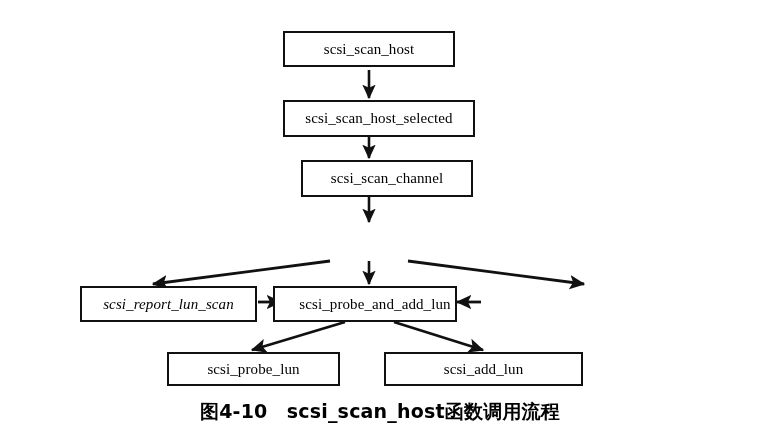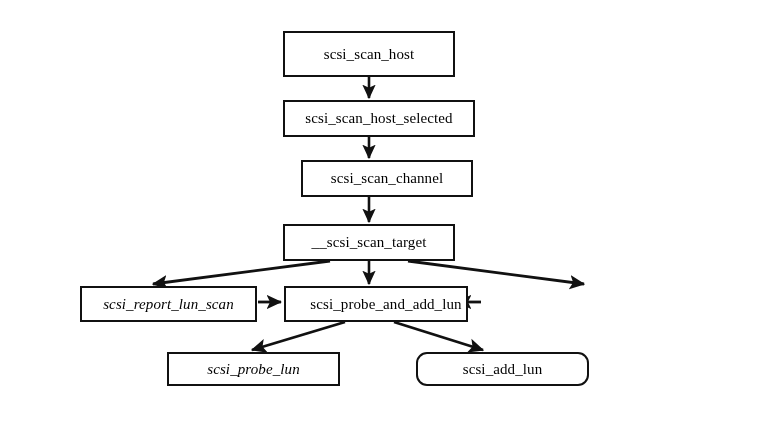--- a/index.html
+++ b/index.html
@@ -83,7 +83,7 @@
     <line x1="394" y1="322" x2="483" y2="350" stroke="#111111" stroke-width="2.8" marker-end="url(#arrow)"></line>
   </svg>
 
-  <div class="node" style="left:283px;top:31px;width:172px;height:46px;">
+  <div class="node" style="left:283px;top:31px;width:172px;height:36px;">
     <span class="node-label">scsi_scan_host</span>
   </div>
 

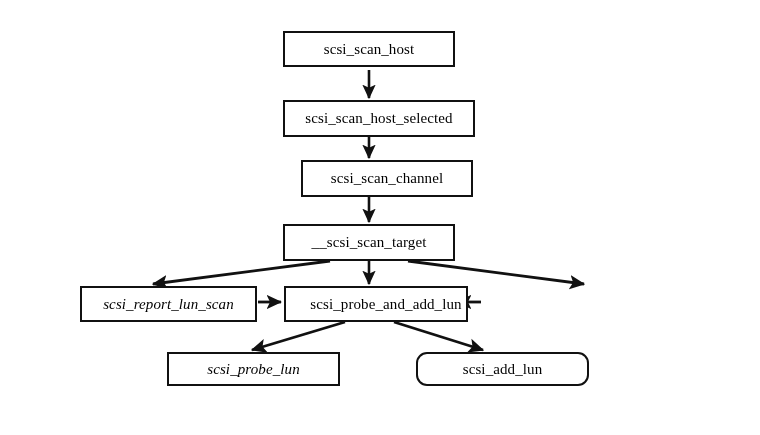--- a/index.html
+++ b/index.html
@@ -95,9 +95,6 @@
     <span class="node-label">scsi_scan_channel</span>
   </div>
 
-  <div class="node" style="left:283px;top:224px;width:172px;height:37px;">
-    <span class="node-label">__scsi_scan_target</span>
-  </div>
 
   <div class="node" style="left:80px;top:286px;width:177px;height:36px;font-style:italic;">
     <span class="node-label">scsi_report_lun_scan</span>

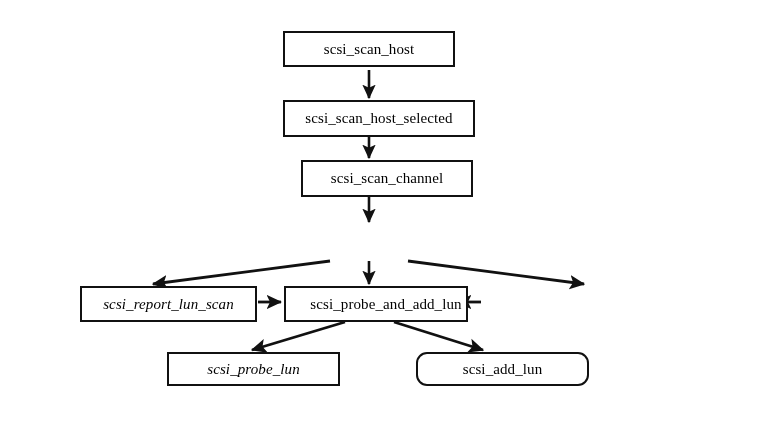--- a/index.html
+++ b/index.html
@@ -100,7 +100,7 @@
     <span class="node-label">scsi_report_lun_scan</span>
   </div>
 
-  <div class="node" style="left:284px;top:286px;width:184px;height:36px;padding-left:20px;">
+  <div class="node" style="left:273px;top:286px;width:184px;height:36px;padding-left:20px;">
     <span class="node-label">scsi_probe_and_add_lun</span>
   </div>
 

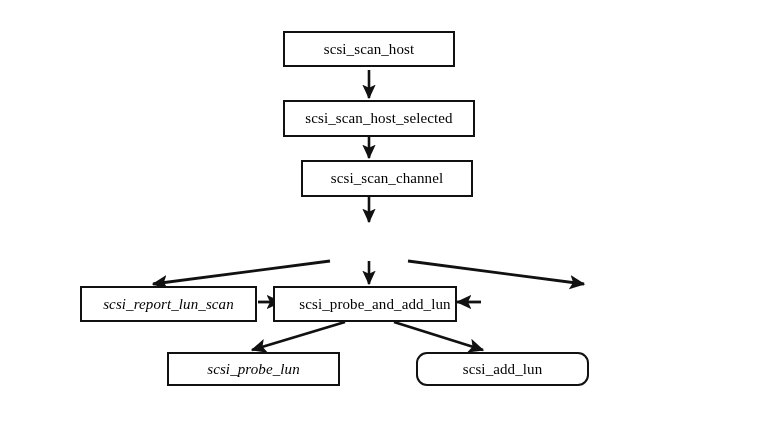--- a/index.html
+++ b/index.html
@@ -105,7 +105,7 @@
   </div>
 
 
-  <div class="node" style="left:167px;top:352px;width:173px;height:34px;font-style:italic;">
+  <div class="node" style="left:167px;top:352px;width:173px;height:34px;">
     <span class="node-label">scsi_probe_lun</span>
   </div>
 

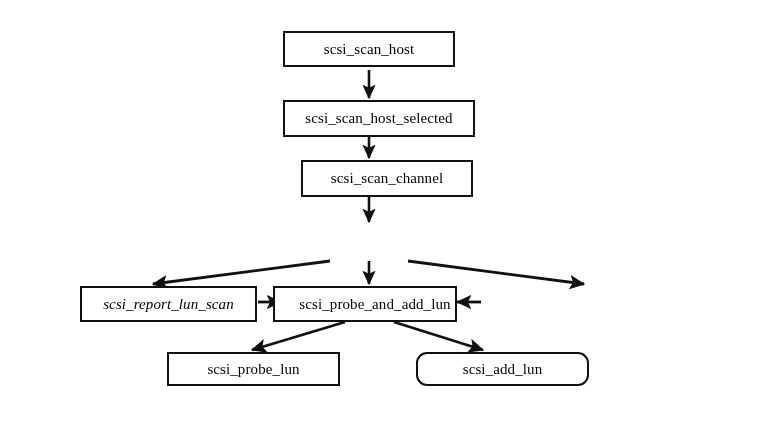--- a/index.html
+++ b/index.html
@@ -109,7 +109,7 @@
     <span class="node-label">scsi_probe_lun</span>
   </div>
 
-  <div class="node" style="left:416px;top:352px;width:173px;height:34px;border-radius:11px;">
+  <div class="node" style="left:384px;top:352px;width:199px;height:34px;">
     <span class="node-label">scsi_add_lun</span>
   </div>
 

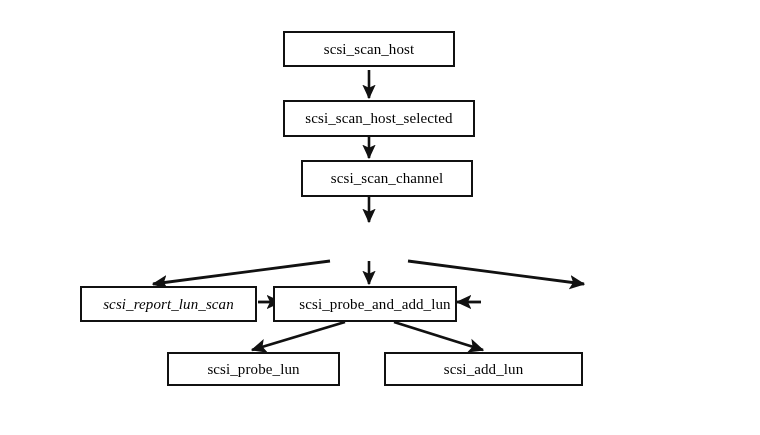--- a/index.html
+++ b/index.html
@@ -113,6 +113,7 @@
     <span class="node-label">scsi_add_lun</span>
   </div>
 
+  <div class="caption">图4-10　scsi_scan_host函数调用流程</div>
 
 </div>
 

